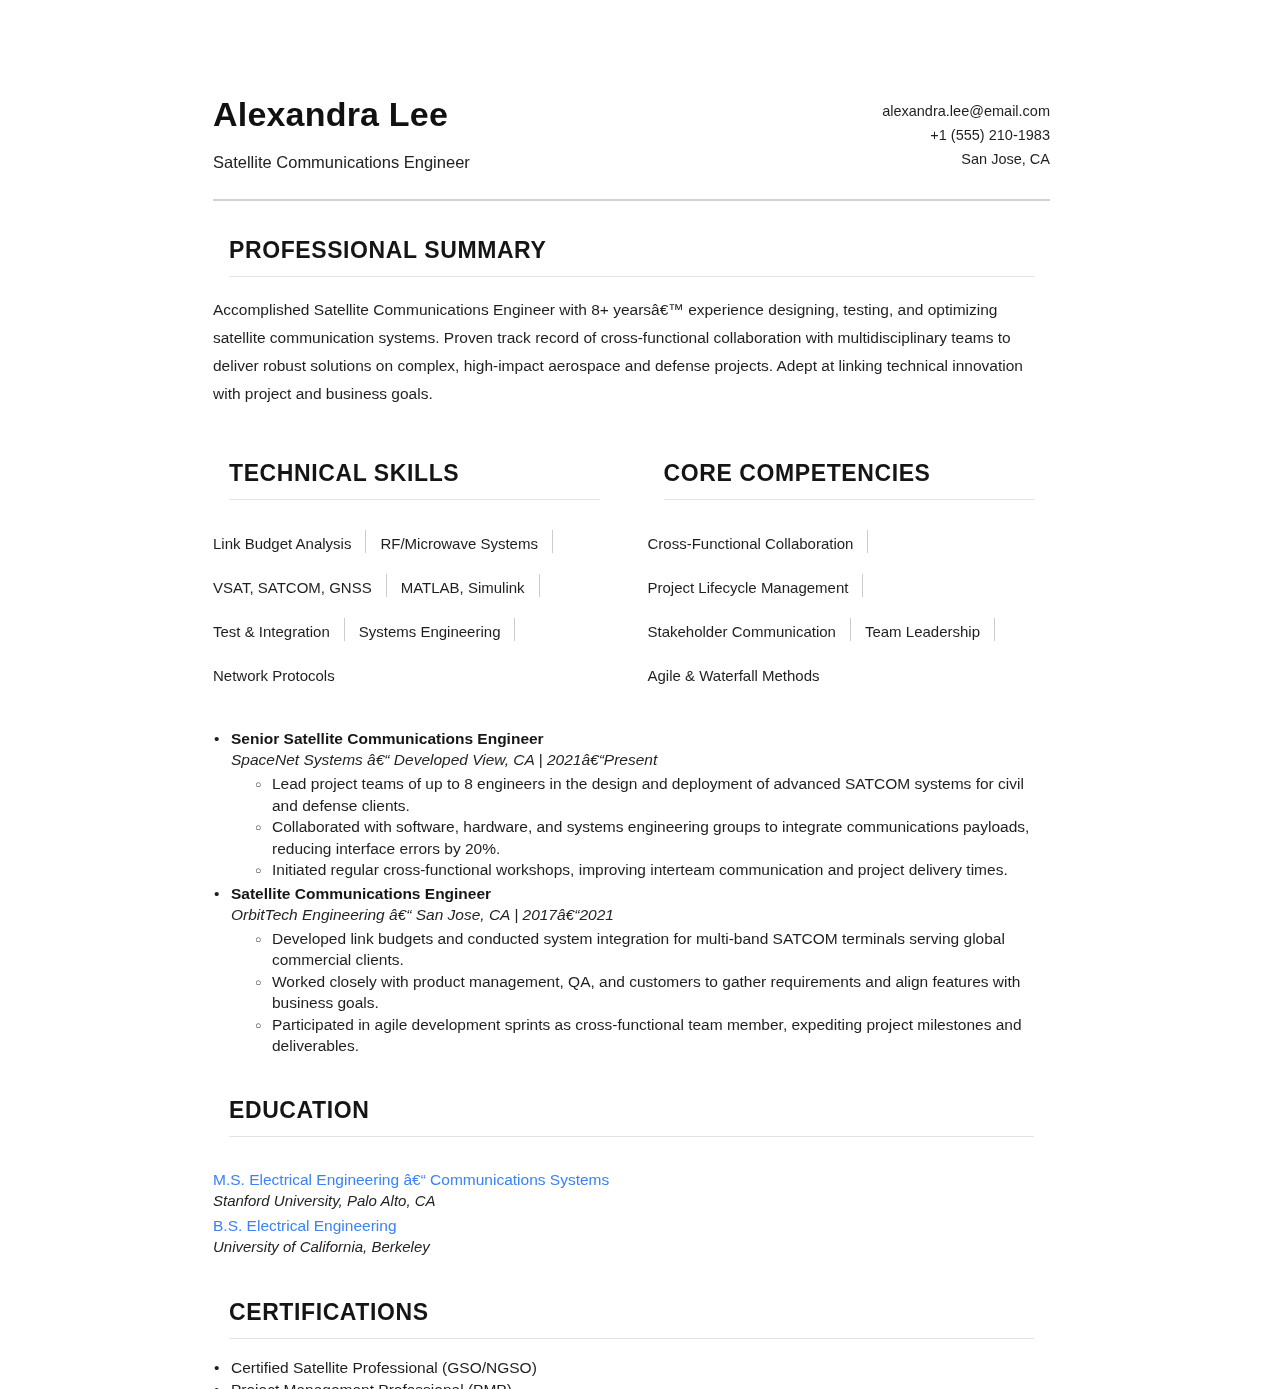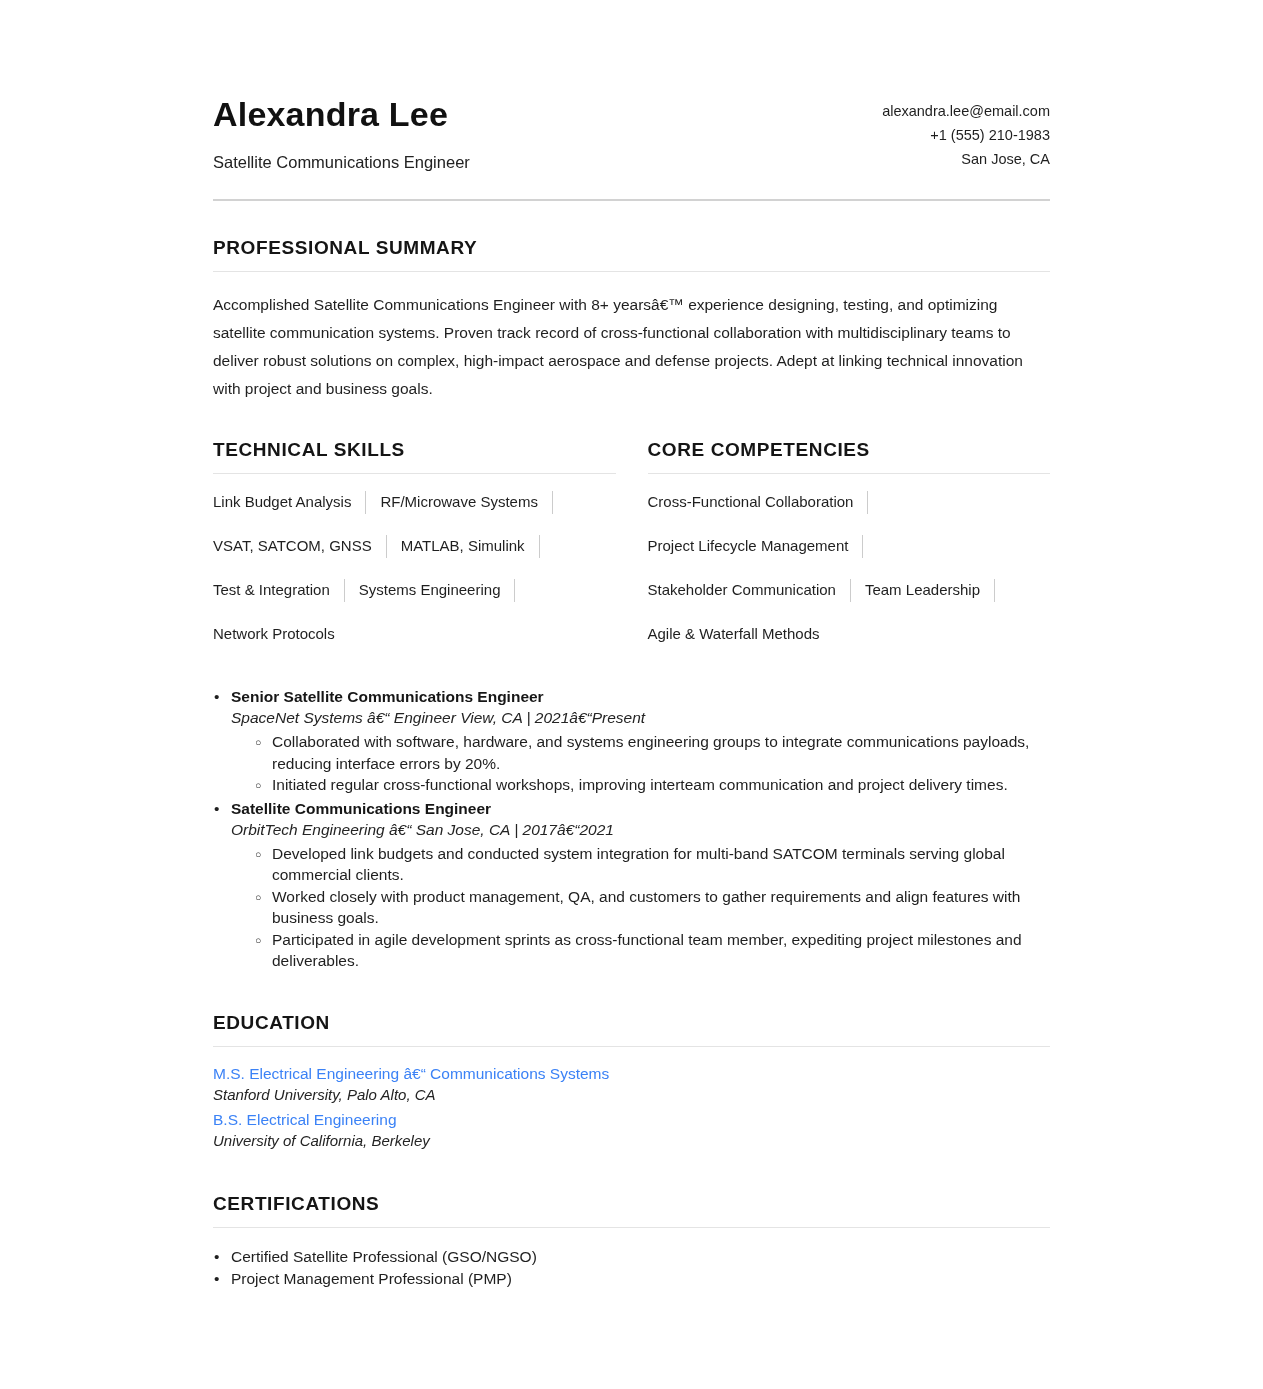--- a/index.html
+++ b/index.html
@@ -57,11 +57,11 @@
   
   .section { margin-top: 36px; }
   .sec-h {
-    font-size: 19px;
+    font-size: 23px;
     font-weight: 700;
     letter-spacing: 0.6px;
     color: #151515;
-    margin: 0;
+    margin: 16px;
     padding-bottom: 12px;
     border-bottom: 1px solid #e4e4e4;
   }

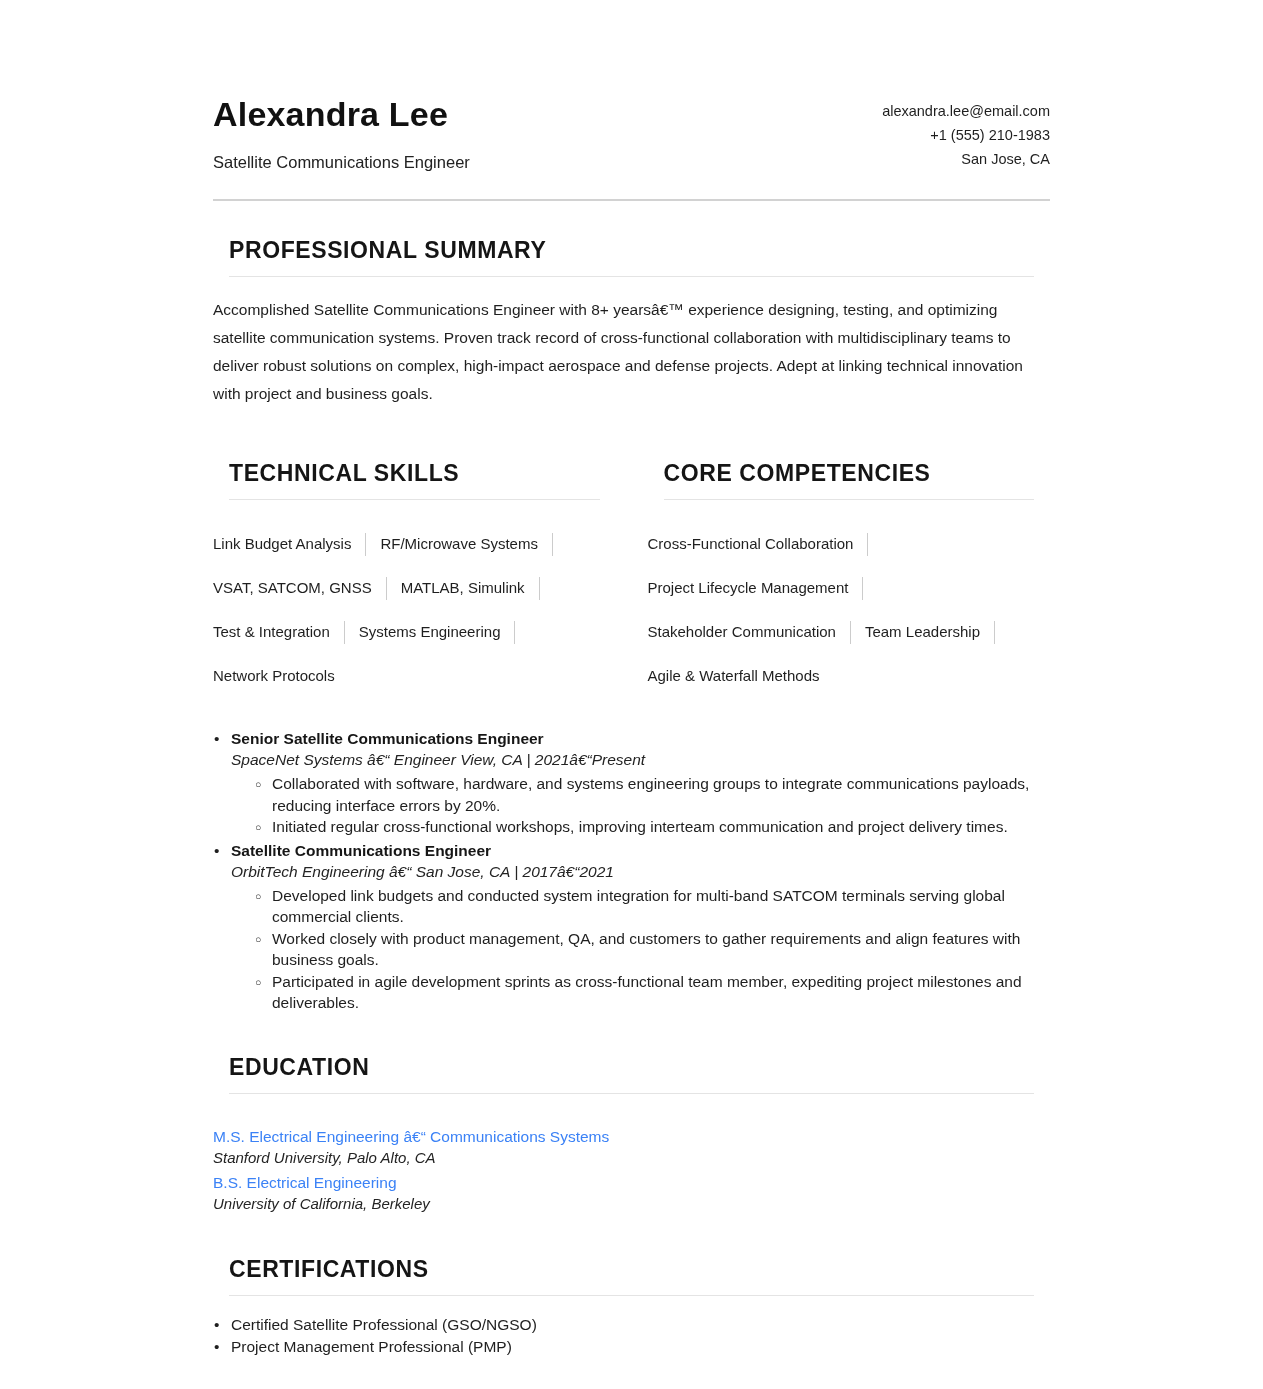--- a/index.html
+++ b/index.html
@@ -91,7 +91,6 @@
   }
   .skill {
     display: inline-flex;
-    align-items: center;
     white-space: nowrap;
   }
   .sep {

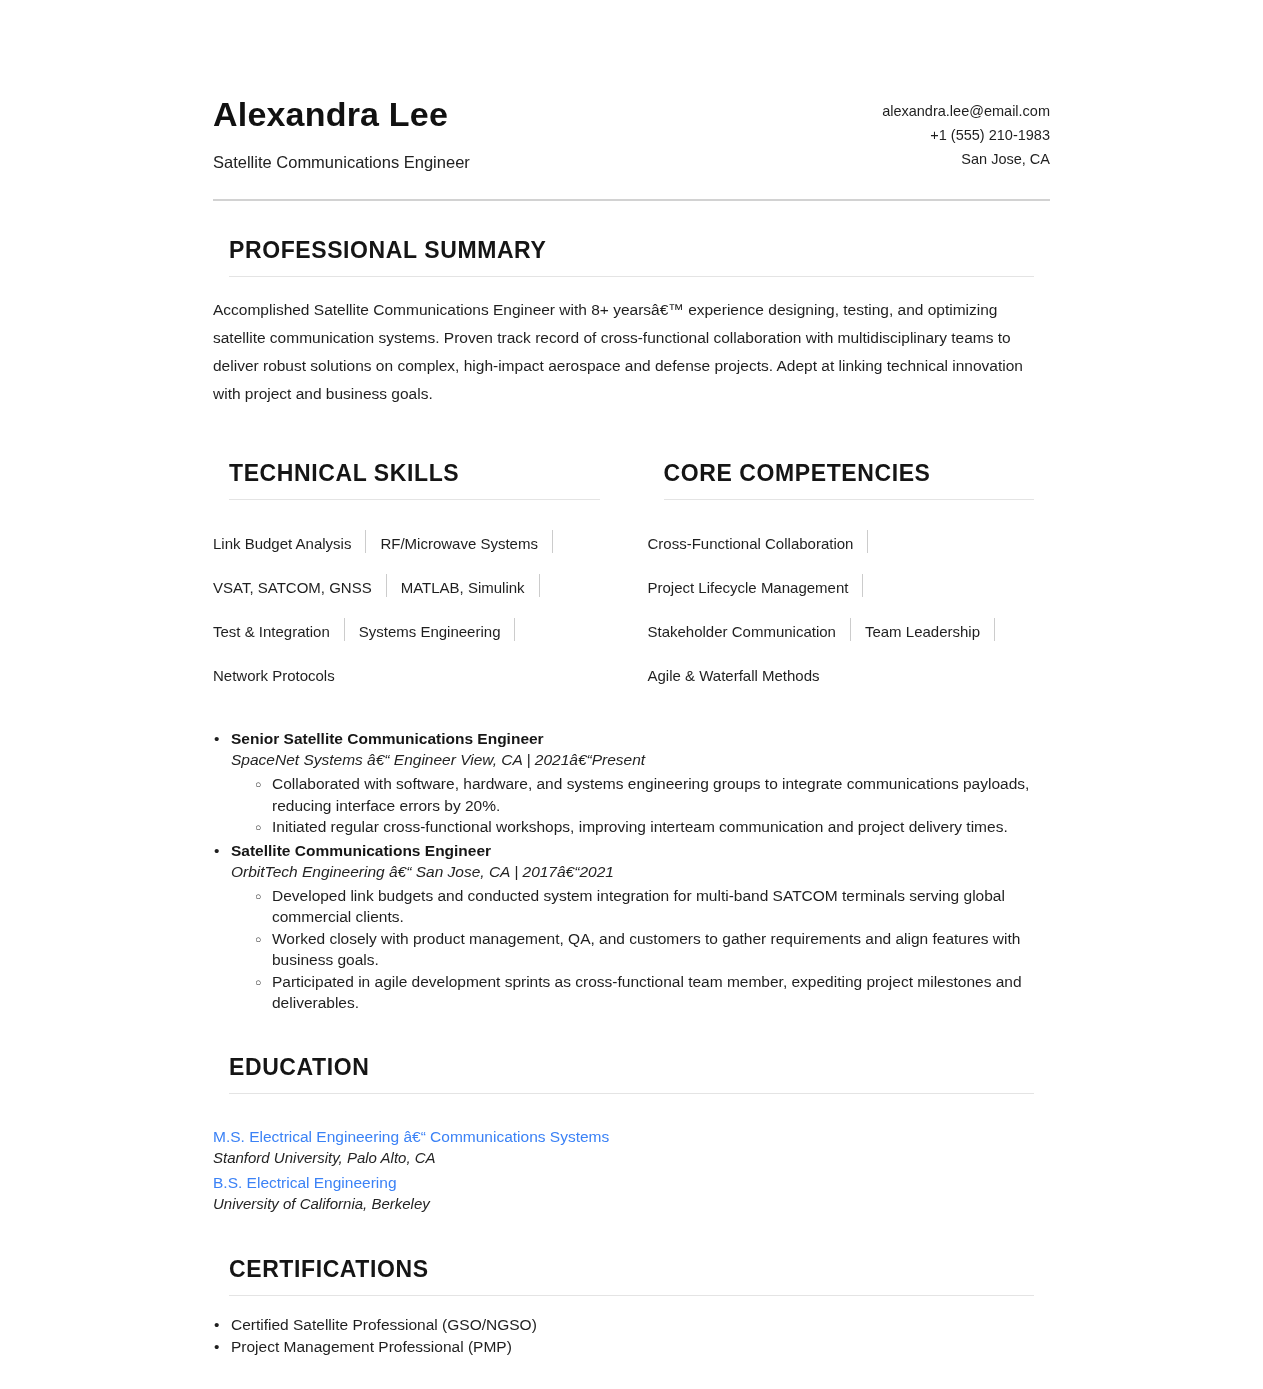--- a/index.html
+++ b/index.html
@@ -251,7 +251,7 @@
     <ul class="jobs">
       <li class="job">
         <div class="jobrole">Senior Satellite Communications Engineer</div>
-        <div class="job-meta">SpaceNet Systems â€“ Engineer View, CA | 2021â€“Present</div>
+        <div class="job-meta">SpaceNet Systems â€“ Developed View, CA | 2021â€“Present</div>
         <ul class="job-bullets">
           <li>Collaborated with software, hardware, and systems engineering groups to integrate communications payloads, reducing interface errors by 20%.</li>
           <li>Initiated regular cross-functional workshops, improving interteam communication and project delivery times.</li>

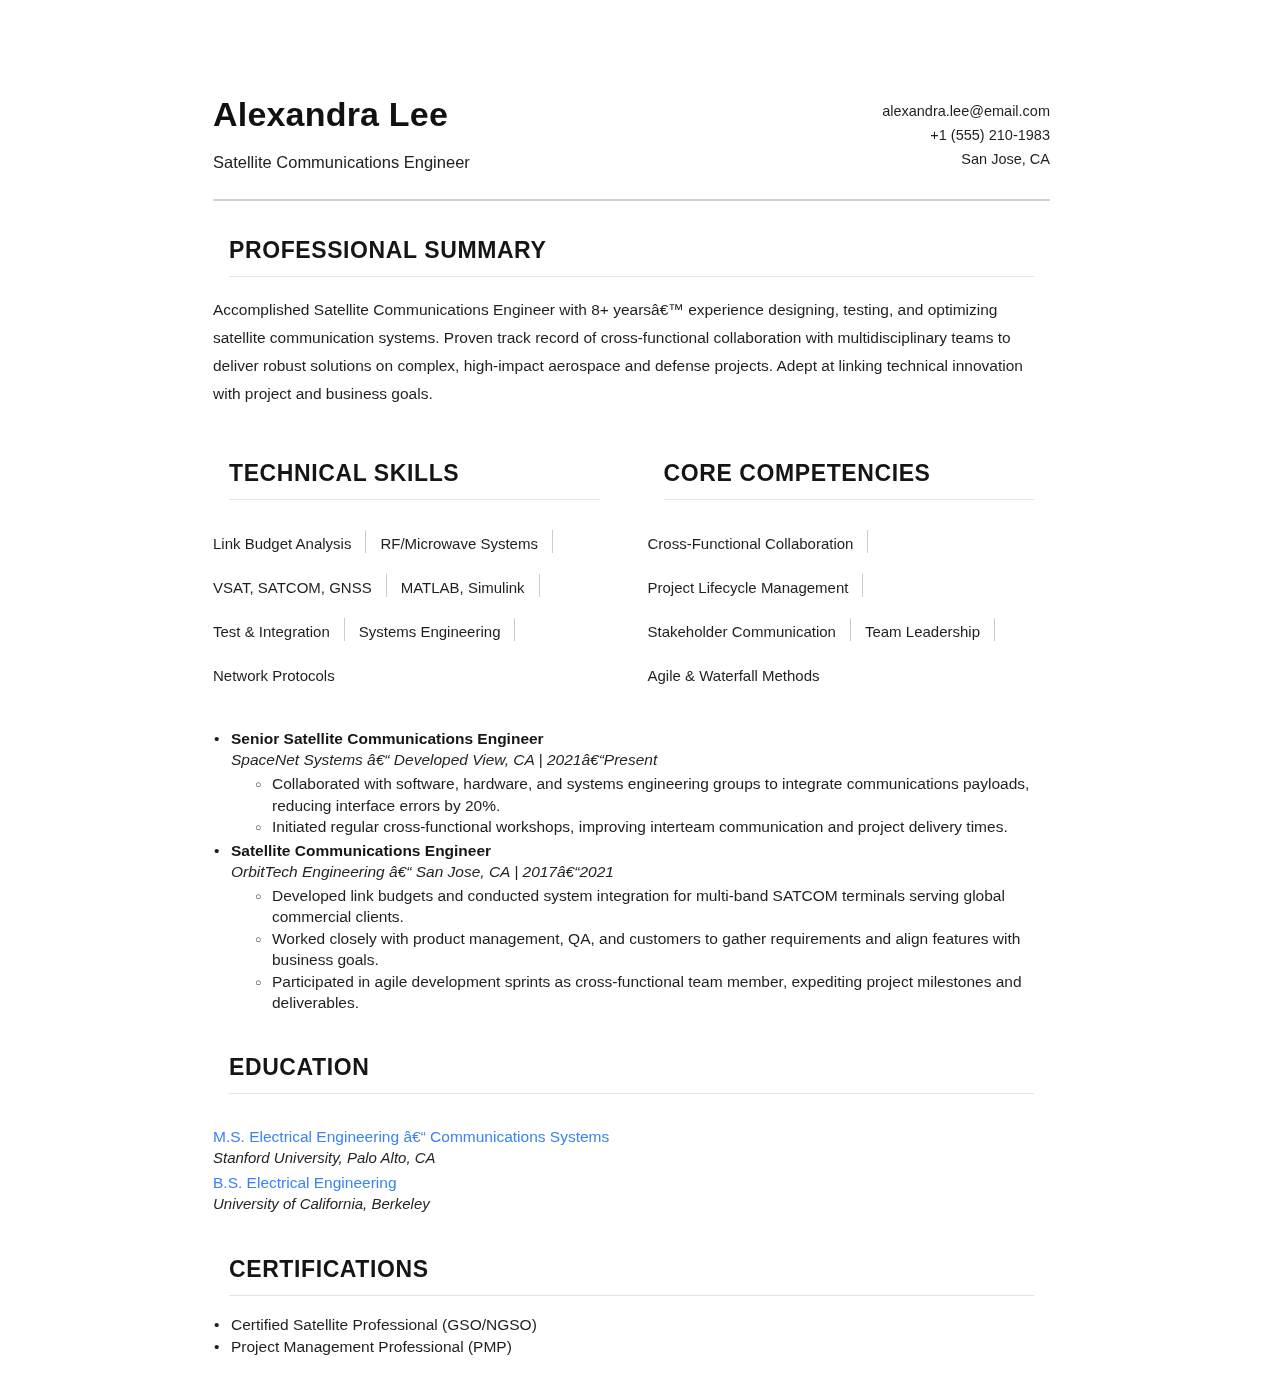--- a/index.html
+++ b/index.html
@@ -253,6 +253,7 @@
         <div class="jobrole">Senior Satellite Communications Engineer</div>
         <div class="job-meta">SpaceNet Systems â€“ Developed View, CA | 2021â€“Present</div>
         <ul class="job-bullets">
+          <li>Lead project teams of up to 8 engineers in the design and deployment of advanced SATCOM systems for civil and defense clients.</li>
           <li>Collaborated with software, hardware, and systems engineering groups to integrate communications payloads, reducing interface errors by 20%.</li>
           <li>Initiated regular cross-functional workshops, improving interteam communication and project delivery times.</li>
         </ul>

